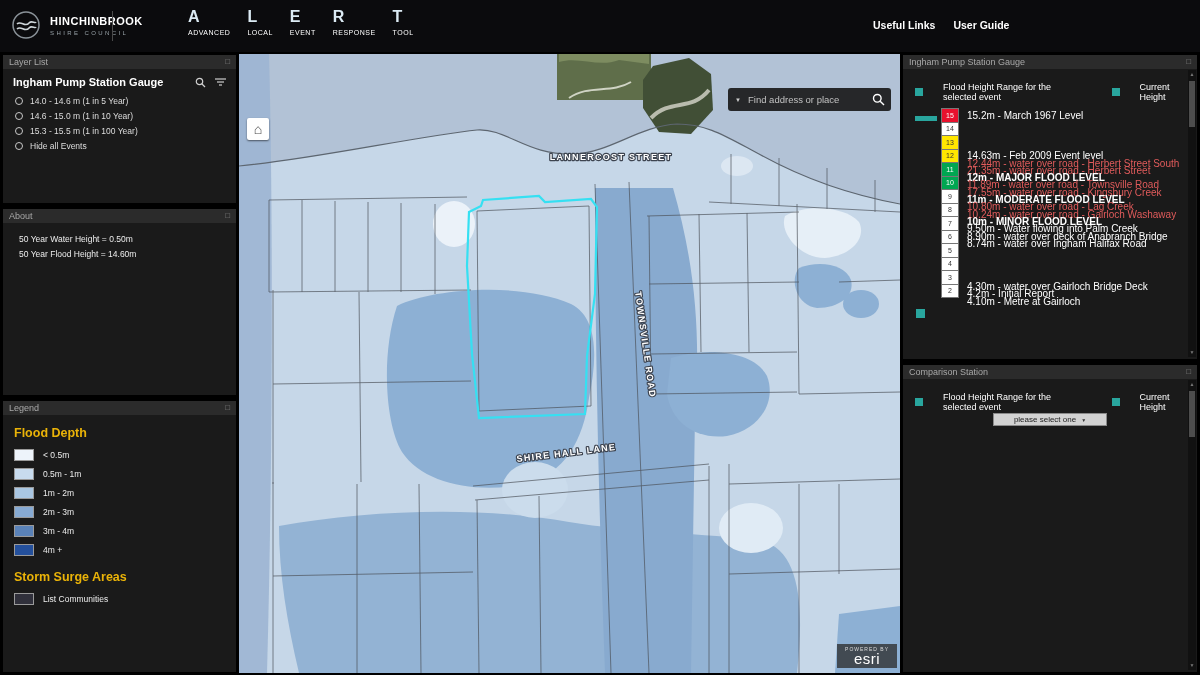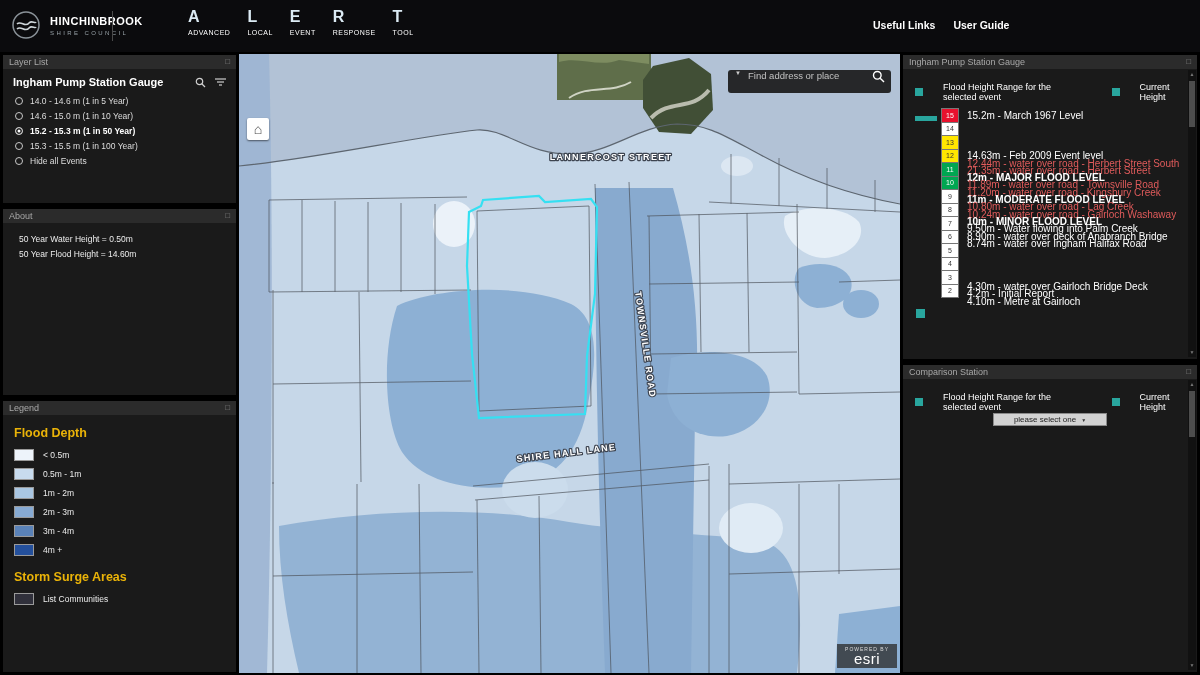--- a/index.html
+++ b/index.html
@@ -54,7 +54,7 @@
   .map svg.basemap{position:absolute;left:0;top:0}
   .street{font-family:"Liberation Sans",sans-serif;font-size:9px;font-weight:bold;fill:#fff;letter-spacing:1.3px;stroke:#3d4450;stroke-width:2.4px;paint-order:stroke;stroke-linejoin:round}
   .home-btn{position:absolute;left:8px;top:64px;width:22px;height:22px;background:#fff;border-radius:2px;box-shadow:0 1px 2px rgba(0,0,0,.55);display:flex;align-items:center;justify-content:center;font-size:14px;color:#4c4c4c;cursor:pointer}
-  .search{position:absolute;left:489px;top:16px;width:163px;height:23px;background:rgba(22,22,22,.9);border-radius:3px;display:flex;align-items:flex-start}
+  .search{position:absolute;left:489px;top:34px;width:163px;height:23px;background:rgba(22,22,22,.9);border-radius:3px;display:flex;align-items:center}
   .search-dd{width:20px;text-align:center;color:#ccc;font-size:6px;cursor:pointer}
   .search input{flex:1;background:transparent;border:none;outline:none;color:#eee;font-size:9.5px;font-family:"Liberation Sans",sans-serif;min-width:0}
   .search input::placeholder{color:#c2c2c2}

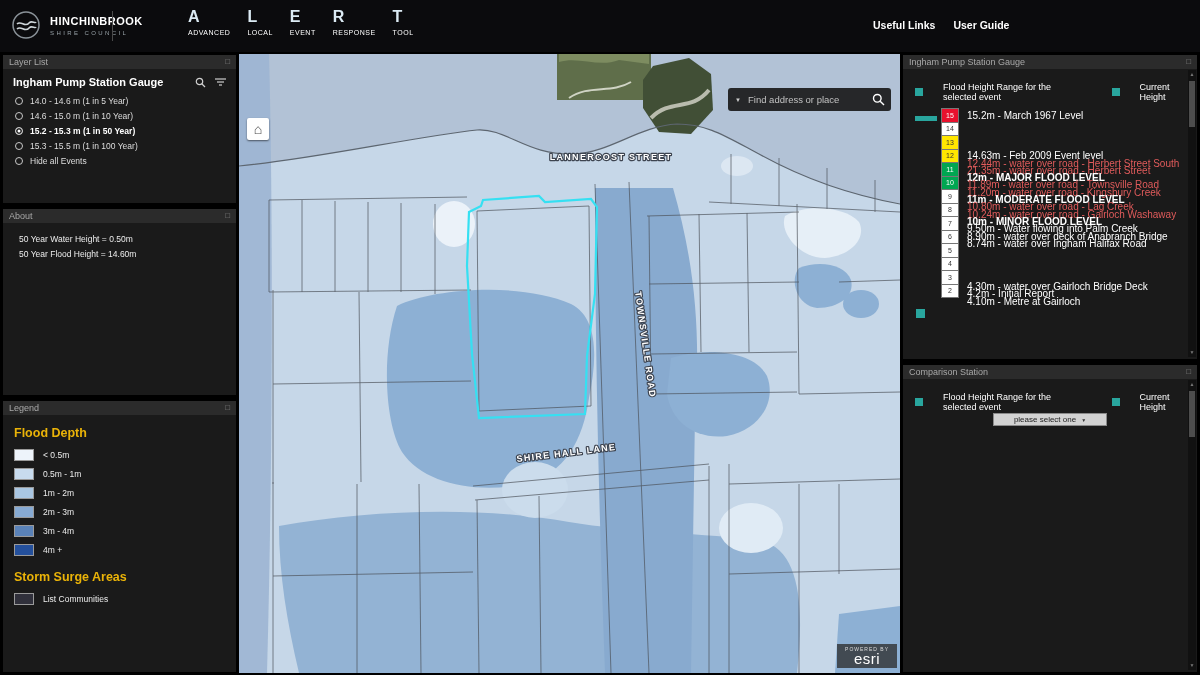--- a/index.html
+++ b/index.html
@@ -162,10 +162,6 @@
         <div class="radio-row">
           <span class="radio"></span>
           <span class="radio-label">14.6 - 15.0 m (1 in 10 Year)</span>
-        </div>
-        <div class="radio-row sel">
-          <span class="radio on"></span>
-          <span class="radio-label">15.2 - 15.3 m (1 in 50 Year)</span>
         </div>
         <div class="radio-row">
           <span class="radio"></span>

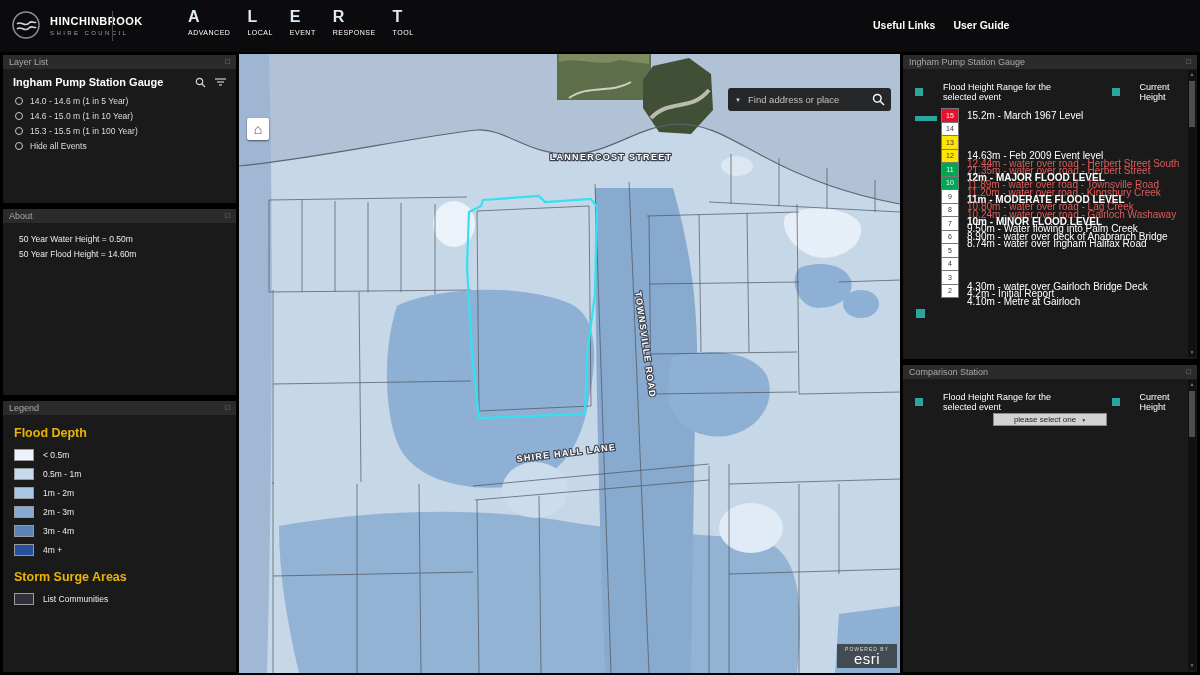--- a/index.html
+++ b/index.html
@@ -337,7 +337,7 @@
           <div class="gann" style="color: rgb(224, 91, 91);">21.35m - water over road - Herbert Street</div>
           <div class="gann" style="color: rgb(255, 255, 255); font-weight: bold;">12m - MAJOR FLOOD LEVEL</div>
           <div class="gann" style="color: rgb(224, 91, 91);">11.89m - water over road - Townsville Road</div>
-          <div class="gann" style="color: rgb(224, 91, 91);">11.20m - water over road - Kingsbury Creek</div>
+          <div class="gann" style="color: rgb(224, 91, 91);">17.55m - water over road - Kingsbury Creek</div>
           <div class="gann" style="color: rgb(255, 255, 255); font-weight: bold;">11m - MODERATE FLOOD LEVEL</div>
           <div class="gann" style="color: rgb(224, 91, 91);">10.80m - water over road - Lag Creek</div>
           <div class="gann" style="color: rgb(224, 91, 91);">10.24m - water over road - Gairloch Washaway</div>

